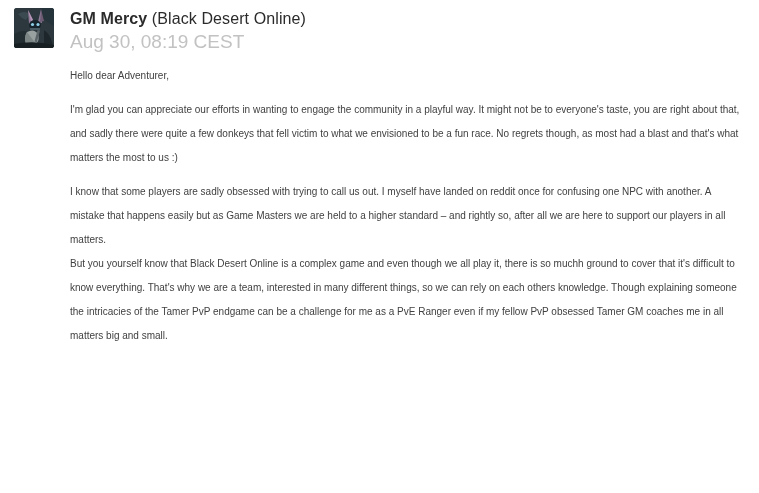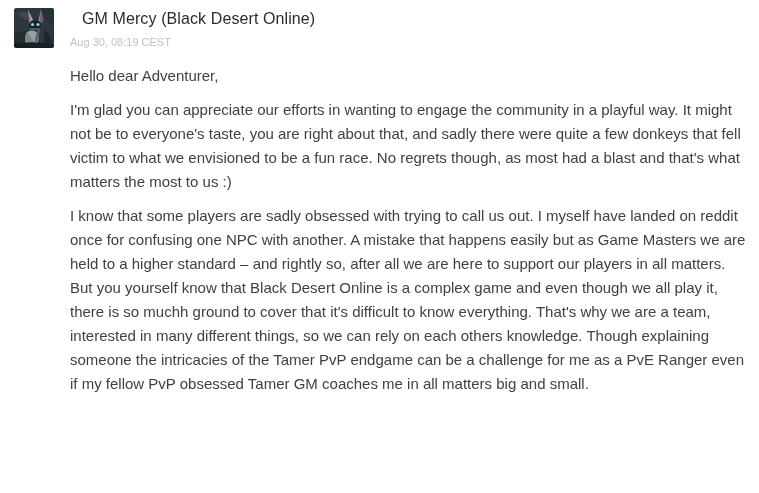--- a/index.html
+++ b/index.html
@@ -27,7 +27,7 @@
     color: var(--author-text, #2b2b2b);
     letter-spacing: 0.1px;
   }
-  .author { font-weight: normal; margin-left: 12px; }
+  .author { font-weight: bold; }
   .affiliation { font-weight: normal; margin-top: 32px; }
   .timestamp {
     margin-top: 5px;

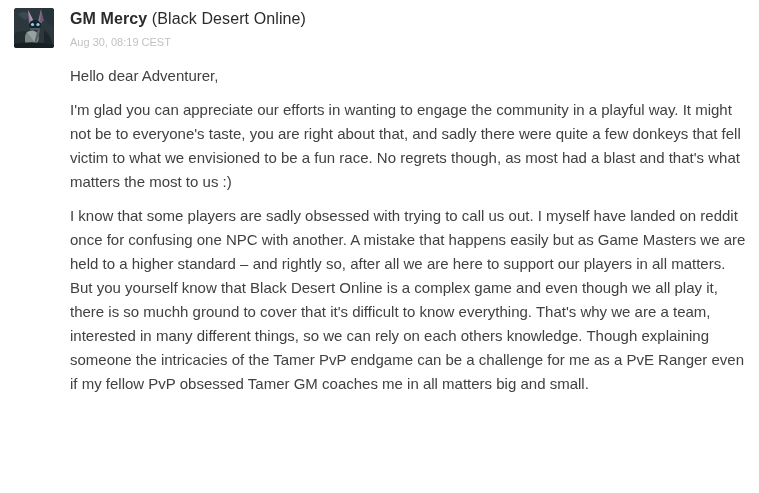--- a/index.html
+++ b/index.html
@@ -31,7 +31,7 @@
   .affiliation { font-weight: normal; margin-top: 32px; }
   .timestamp {
     margin-top: 5px;
-    font-size: 11px;
+    font-size: 19px;
     line-height: 16px;
     color: var(--timestamp-text, #c2c2c2);
   }

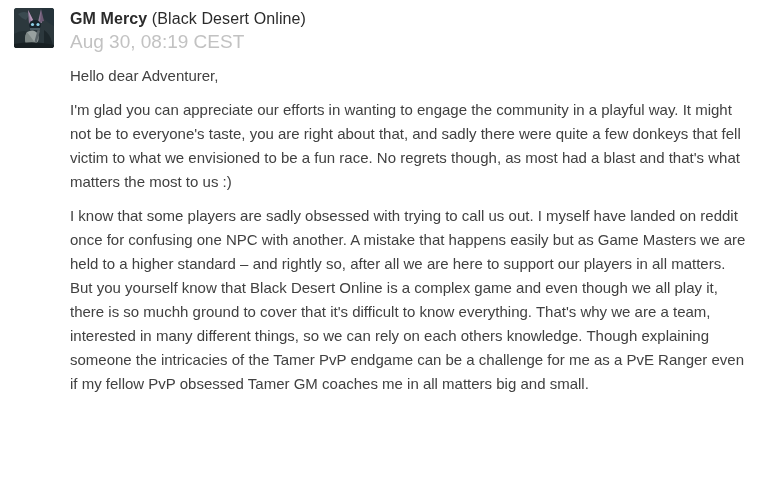--- a/index.html
+++ b/index.html
@@ -38,7 +38,7 @@
   .comment-body {
     margin: 14px 0 12px 56px;
     width: 676px;
-    font-size: 15px;
+    font-size: 10px;
     line-height: 24px;
     color: var(--body-text, #414141);
   }

